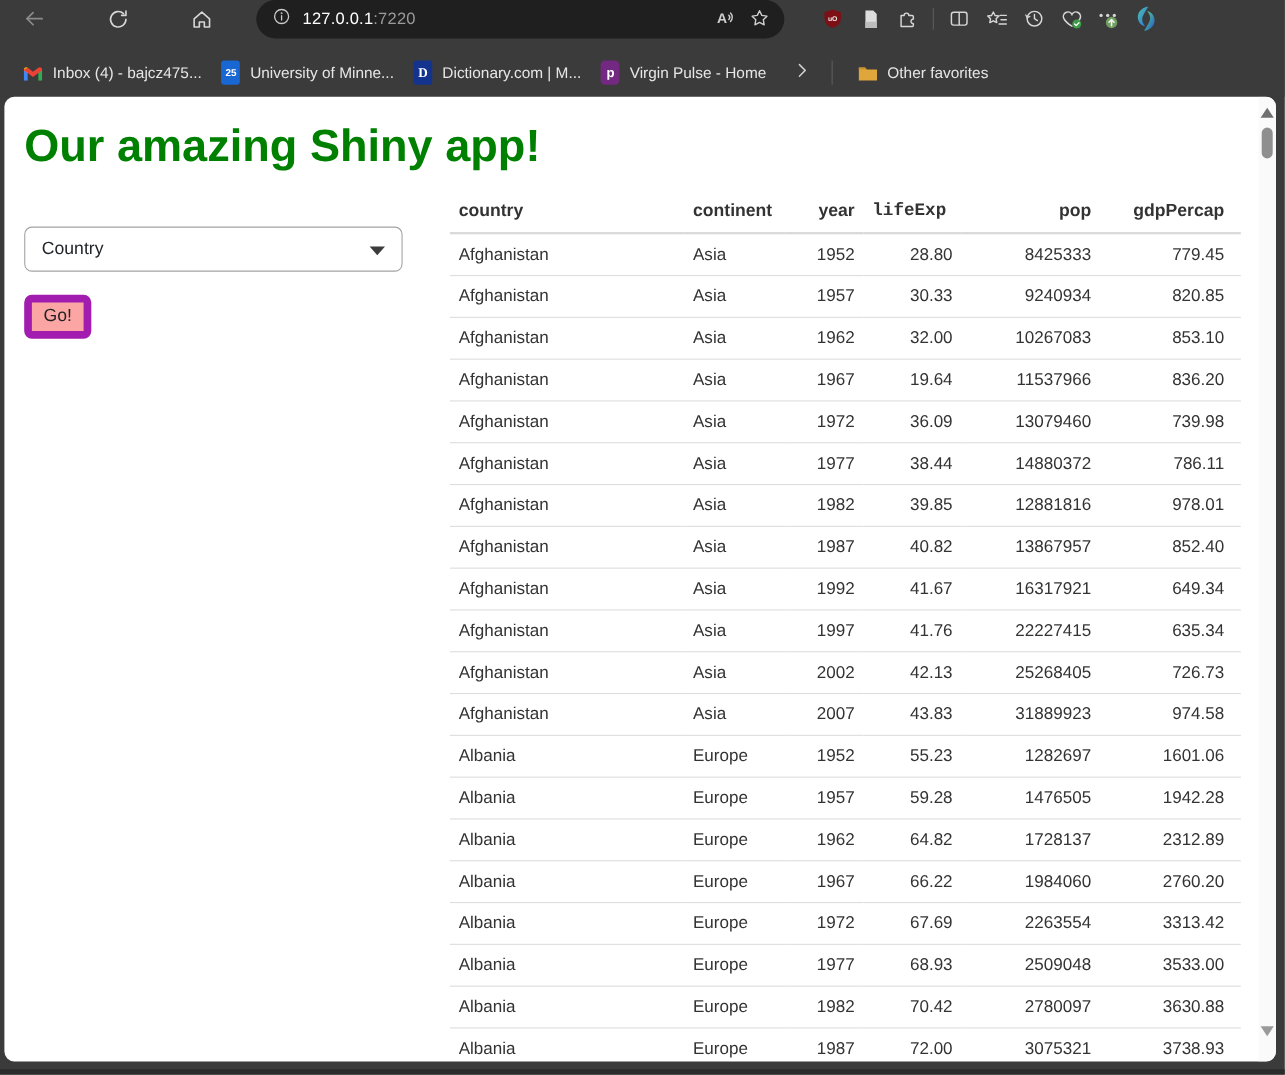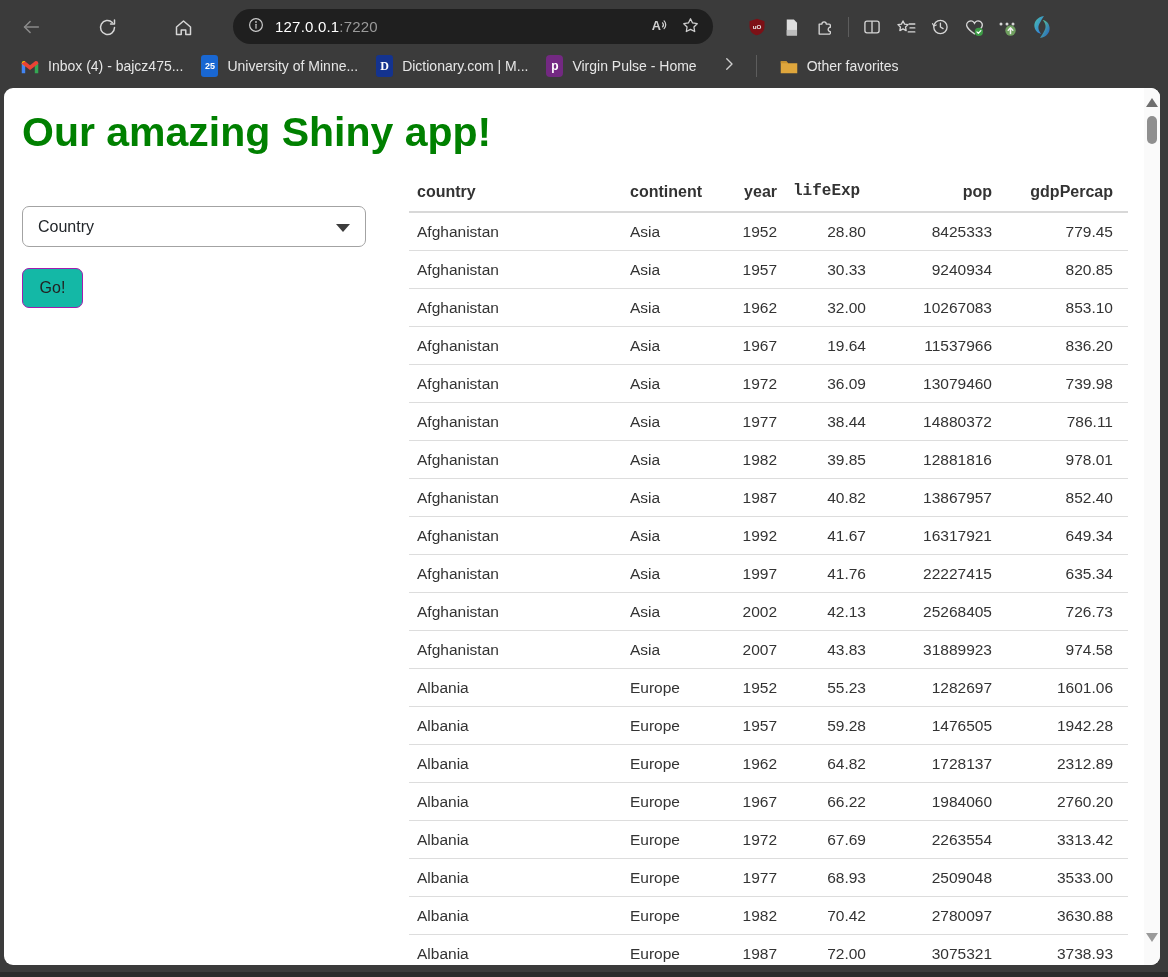--- a/index.html
+++ b/index.html
@@ -12,7 +12,7 @@
   
   .toolbar {
     position:absolute; left:0; top:0; width:1168px; height:44px;
-    background:#3b3b3b; display:flex; align-items:flex-end;gap:21px;
+    background:#3b3b3b; display:flex; align-items:flex-start;gap:21px;
   }
   .tb-btn {
     width:34px; height:34px; border-radius:6px; display:flex;

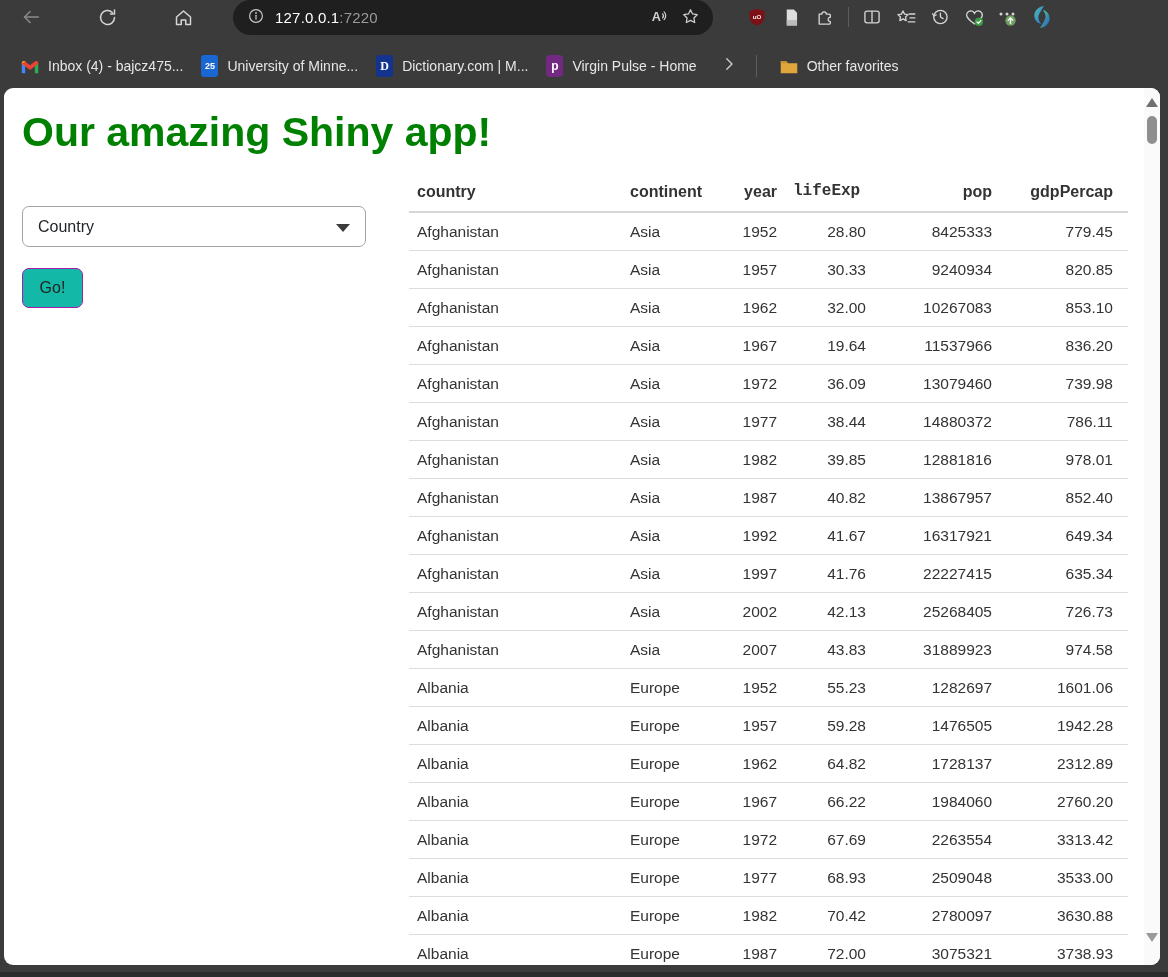--- a/index.html
+++ b/index.html
@@ -81,7 +81,7 @@
   }
   .go-button {
     position:absolute; left:18px; top:180px; width:61px; height:40px;
-    border:1px solid #a21caf; border-radius:7px; background:#14b8a6;
+    border:7px solid #a21caf; border-radius:7px; background:#fca5a5;
     font-size:16px; color:#222; cursor:pointer; font-family:"Liberation Sans", sans-serif;
   }
   

